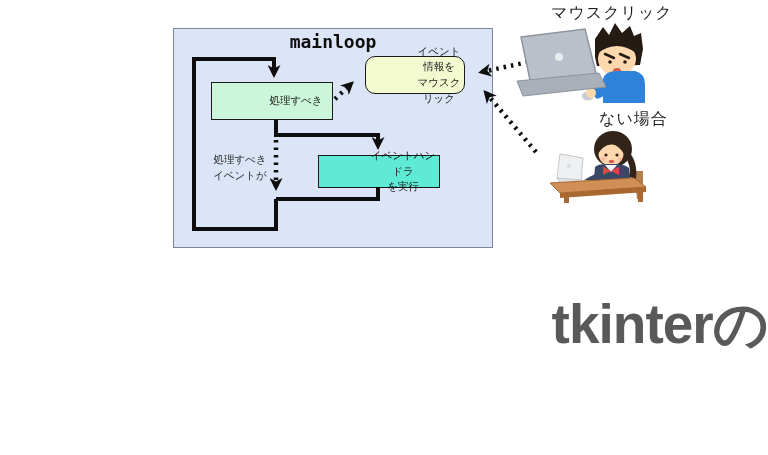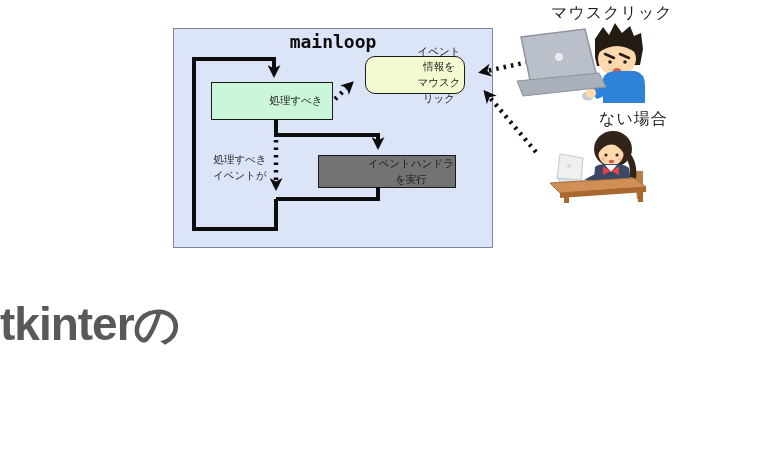--- a/index.html
+++ b/index.html
@@ -24,7 +24,7 @@
   }
   .node-check{left:211px;top:82px;width:122px;height:38px;background:#ccf6d9;}
   .node-queue{left:365px;top:56px;width:100px;height:38px;background:#f3fad0;border-radius:10px;}
-  .node-handler{left:318px;top:155px;width:138px;height:33px;background:#737373;}
+  .node-handler{left:318px;top:155px;width:122px;height:33px;background:#5eead4;}
   .no-event-label{
     position:absolute;left:203px;top:152px;width:74px;text-align:center;
     font-size:10.5px;line-height:1.5;color:#2a2a2a;

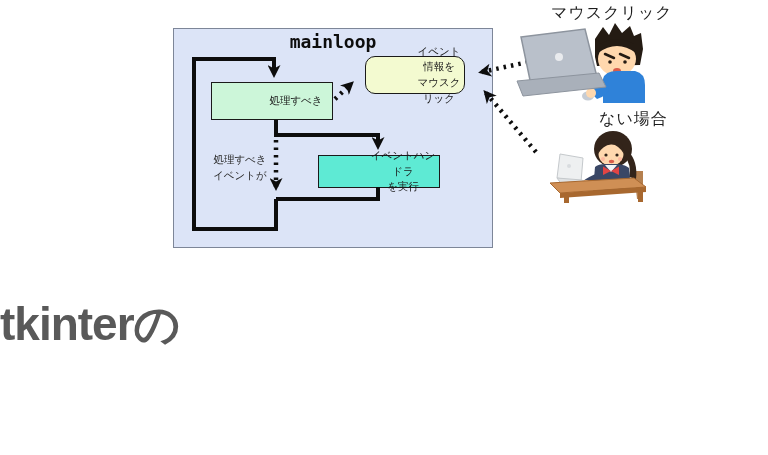--- a/index.html
+++ b/index.html
@@ -40,8 +40,8 @@
   .arrows{position:absolute;left:0;top:0;pointer-events:none;}
   
   .heading{
-    position:absolute;left:0;top:292px;width:768px;text-align:left;
-    font-weight:bold;font-size:46px;line-height:64px;letter-spacing:-1px;
+    position:absolute;left:0;top:292px;width:768px;text-align:right;
+    font-weight:bold;font-size:55px;line-height:64px;letter-spacing:-1px;
     color:#595959;
   }
   .heading .hl{color:#f87412;}

